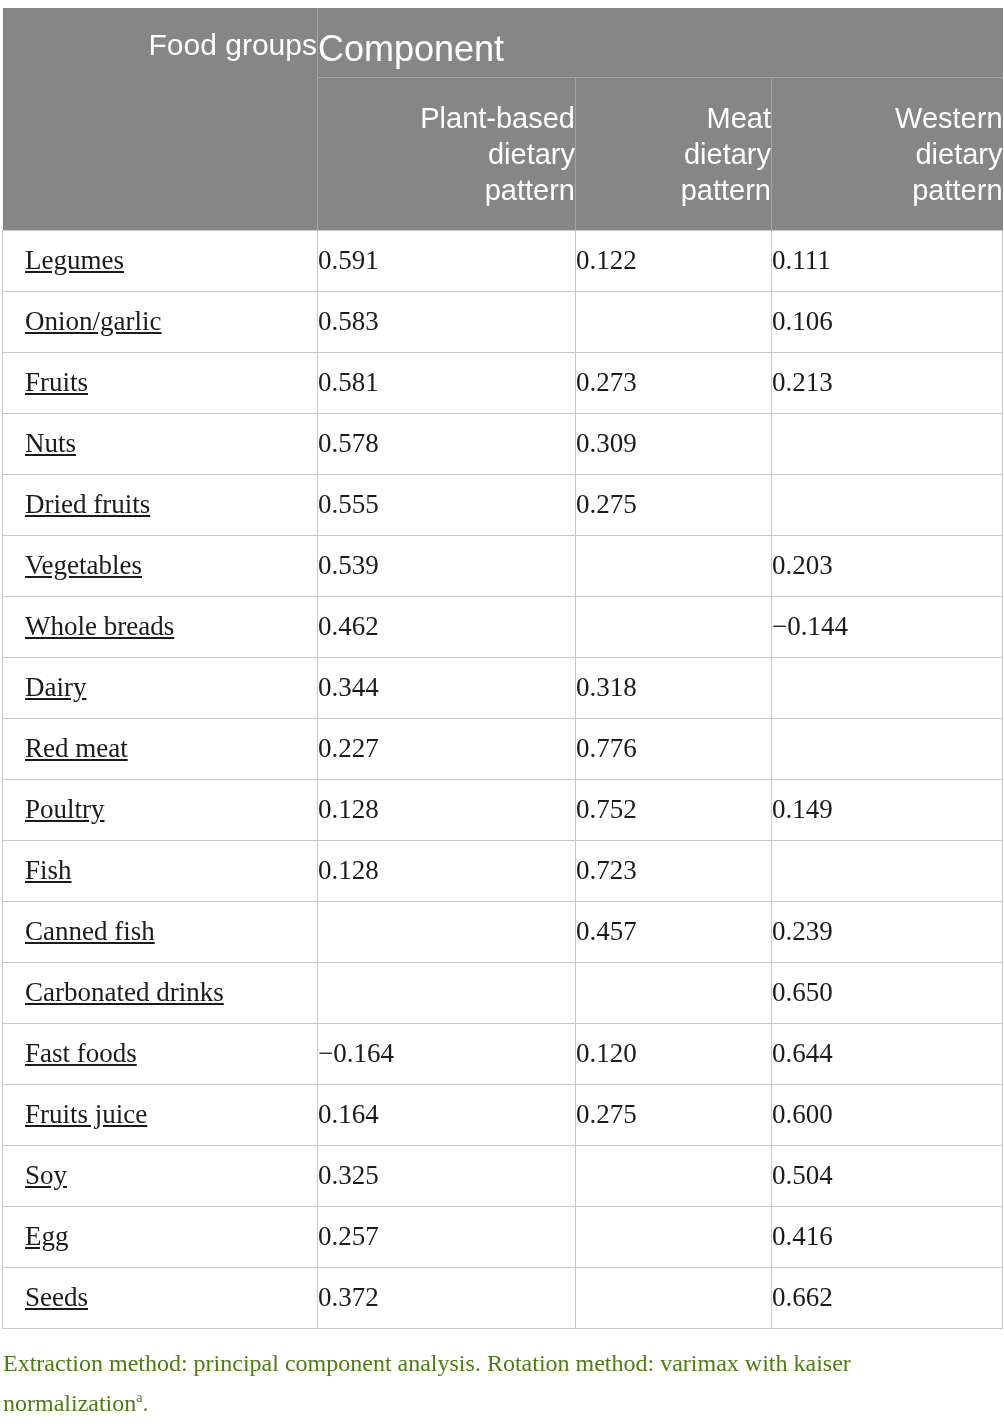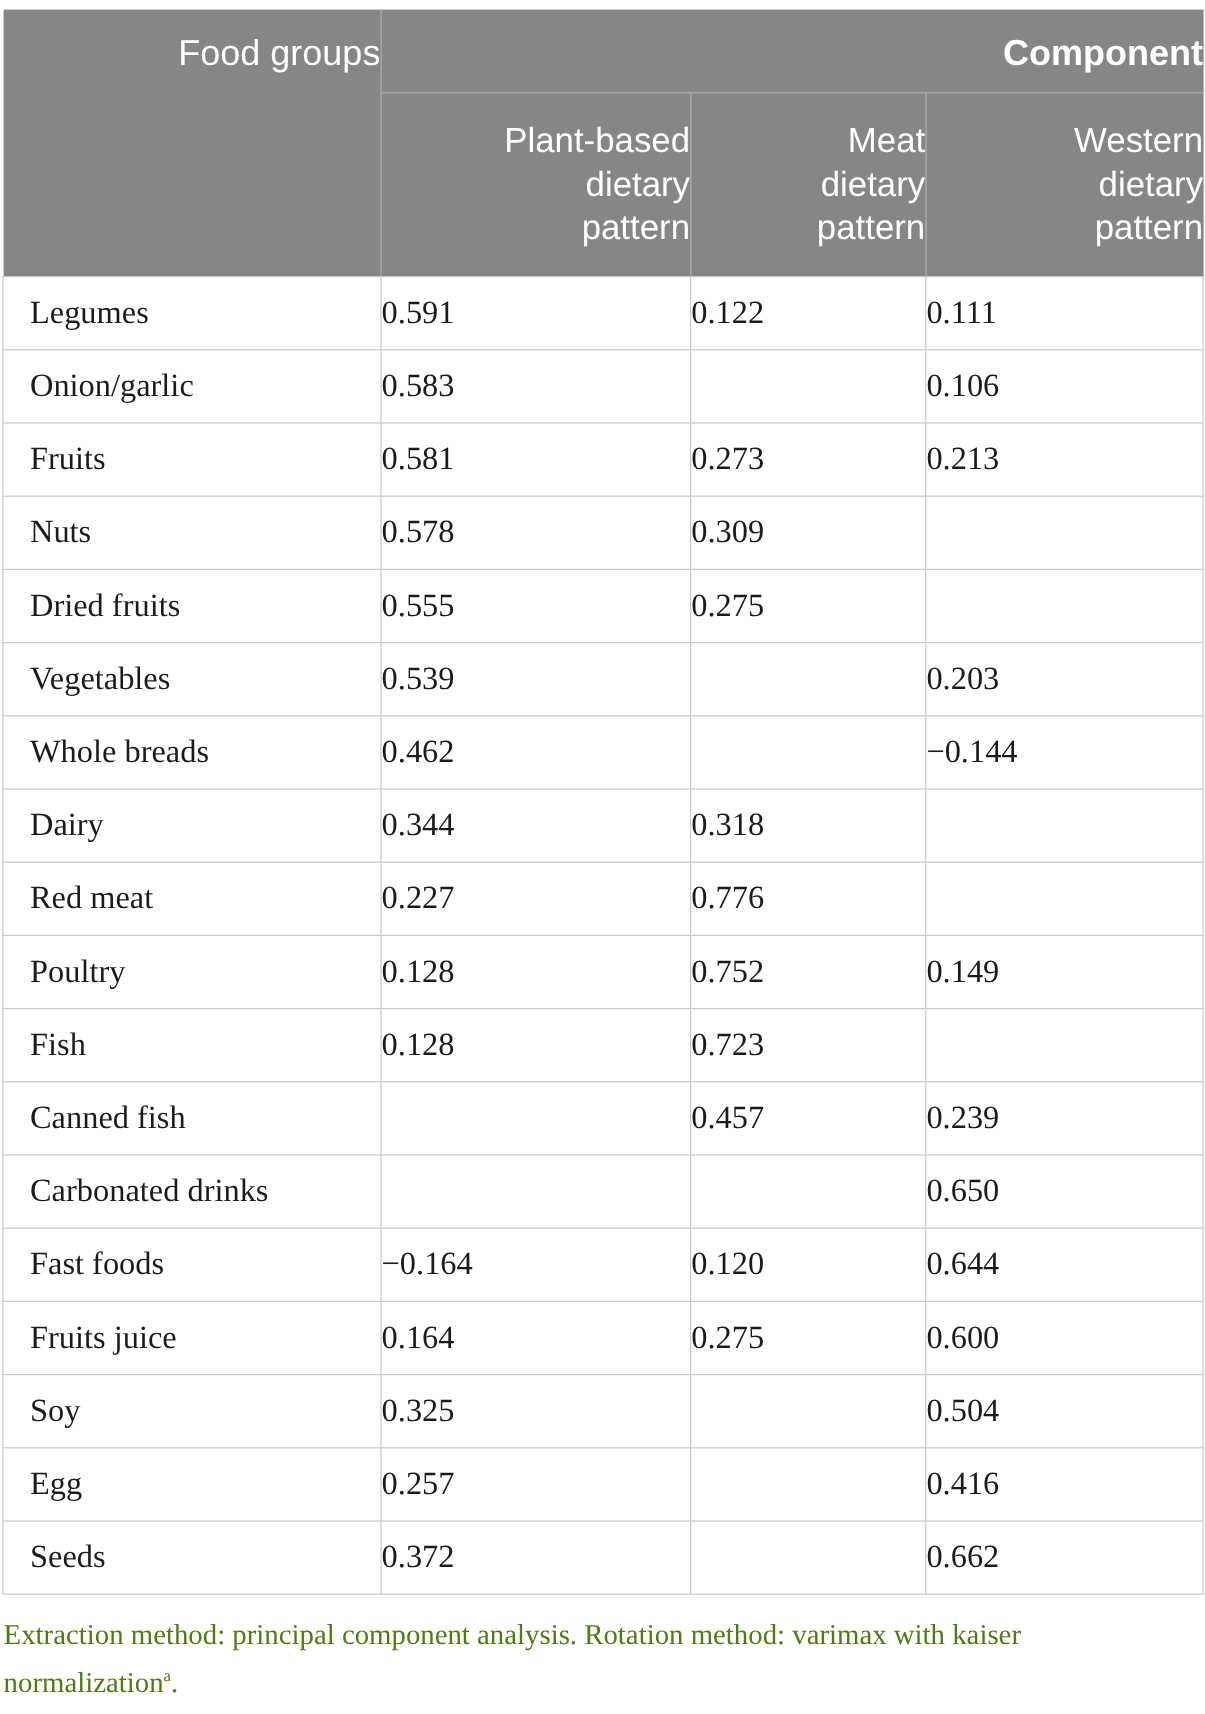--- a/index.html
+++ b/index.html
@@ -40,13 +40,12 @@
     border-right:1px solid var(--header-divider);
   }
   th.component-head{
-    text-align:right;
+    text-align:left;
     vertical-align:top;
     padding-top:20px;
-    font-size:30px;
+    font-size:36px;
     height:69px;
     border-bottom:1px solid var(--header-divider);
-    font-weight:bold;
   }
   tr.header-sub th{
     height:153px;

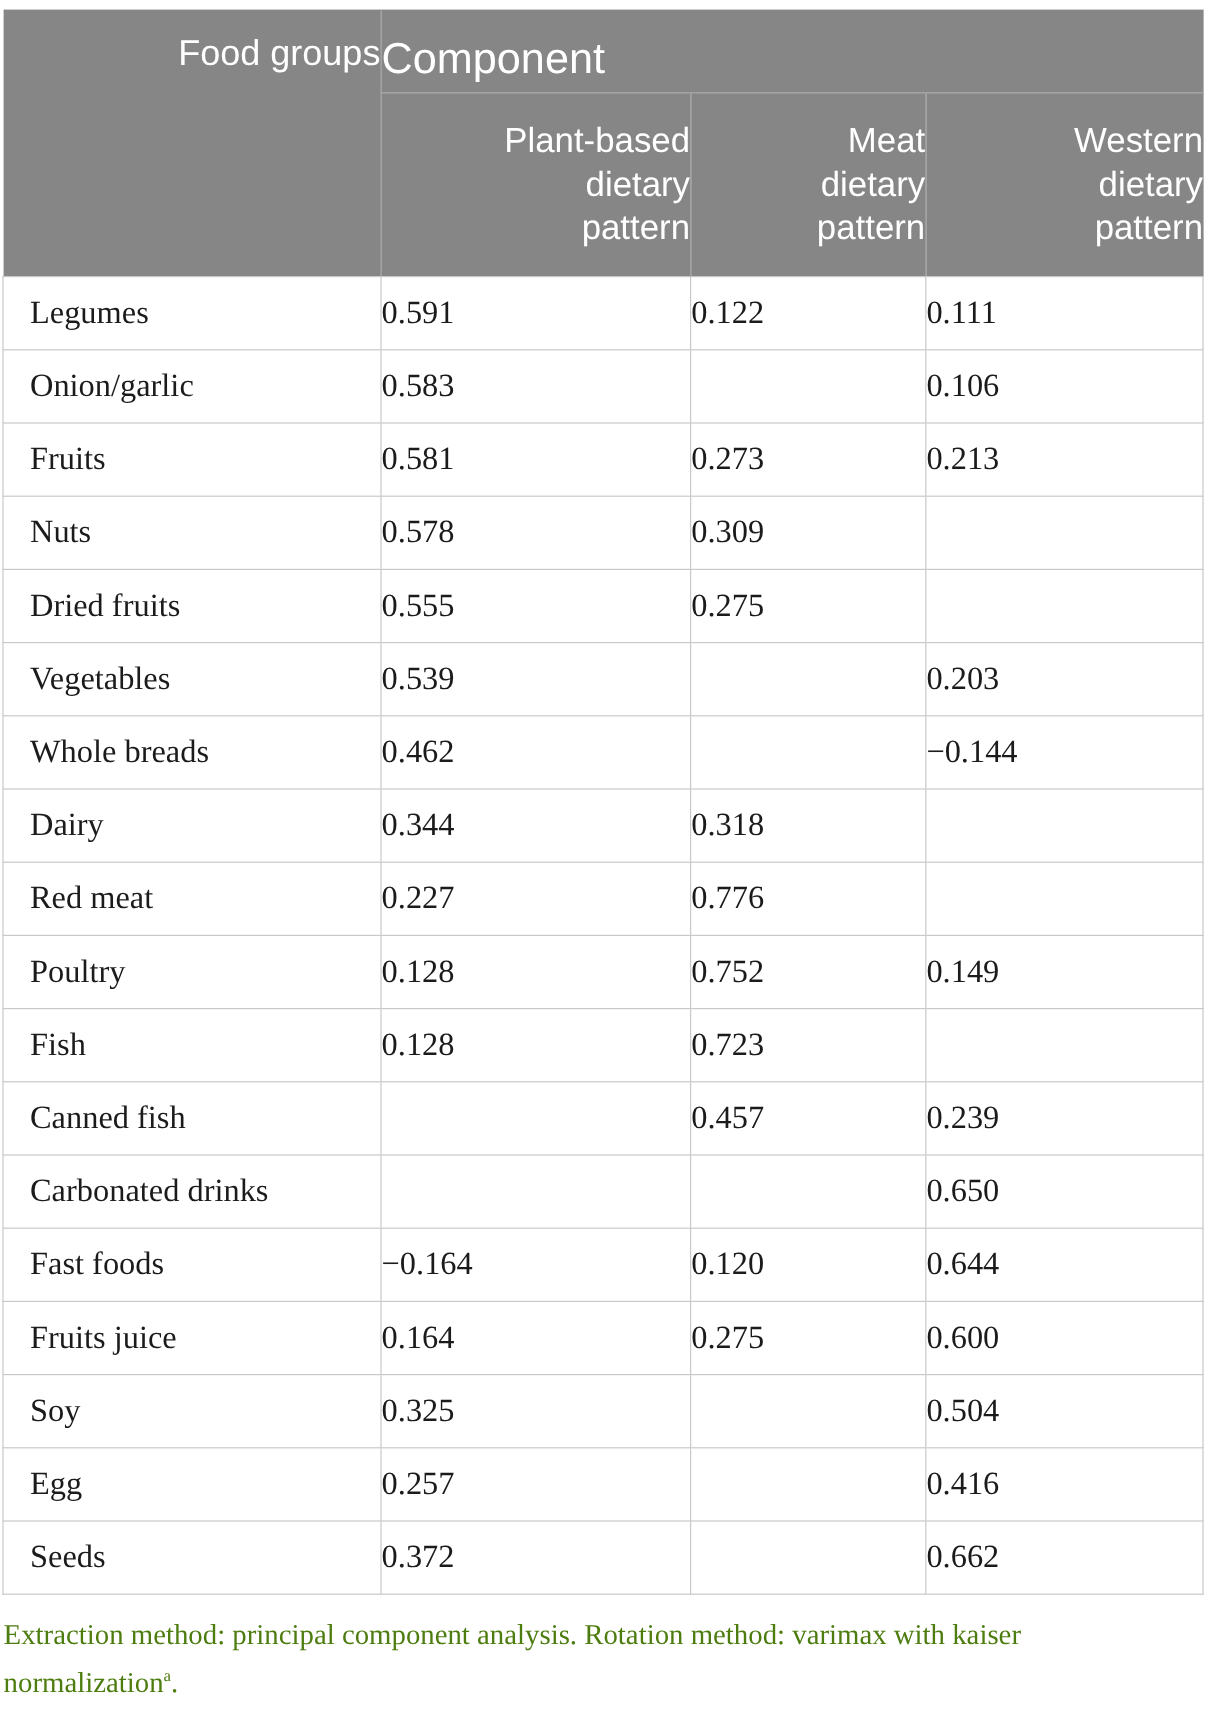--- a/index.html
+++ b/index.html
@@ -70,6 +70,7 @@
   td.food-cell{
     text-align:left;
     padding-left:22px;
+    text-decoration:underline;
   }
   td.value-cell{
     text-align:left;

